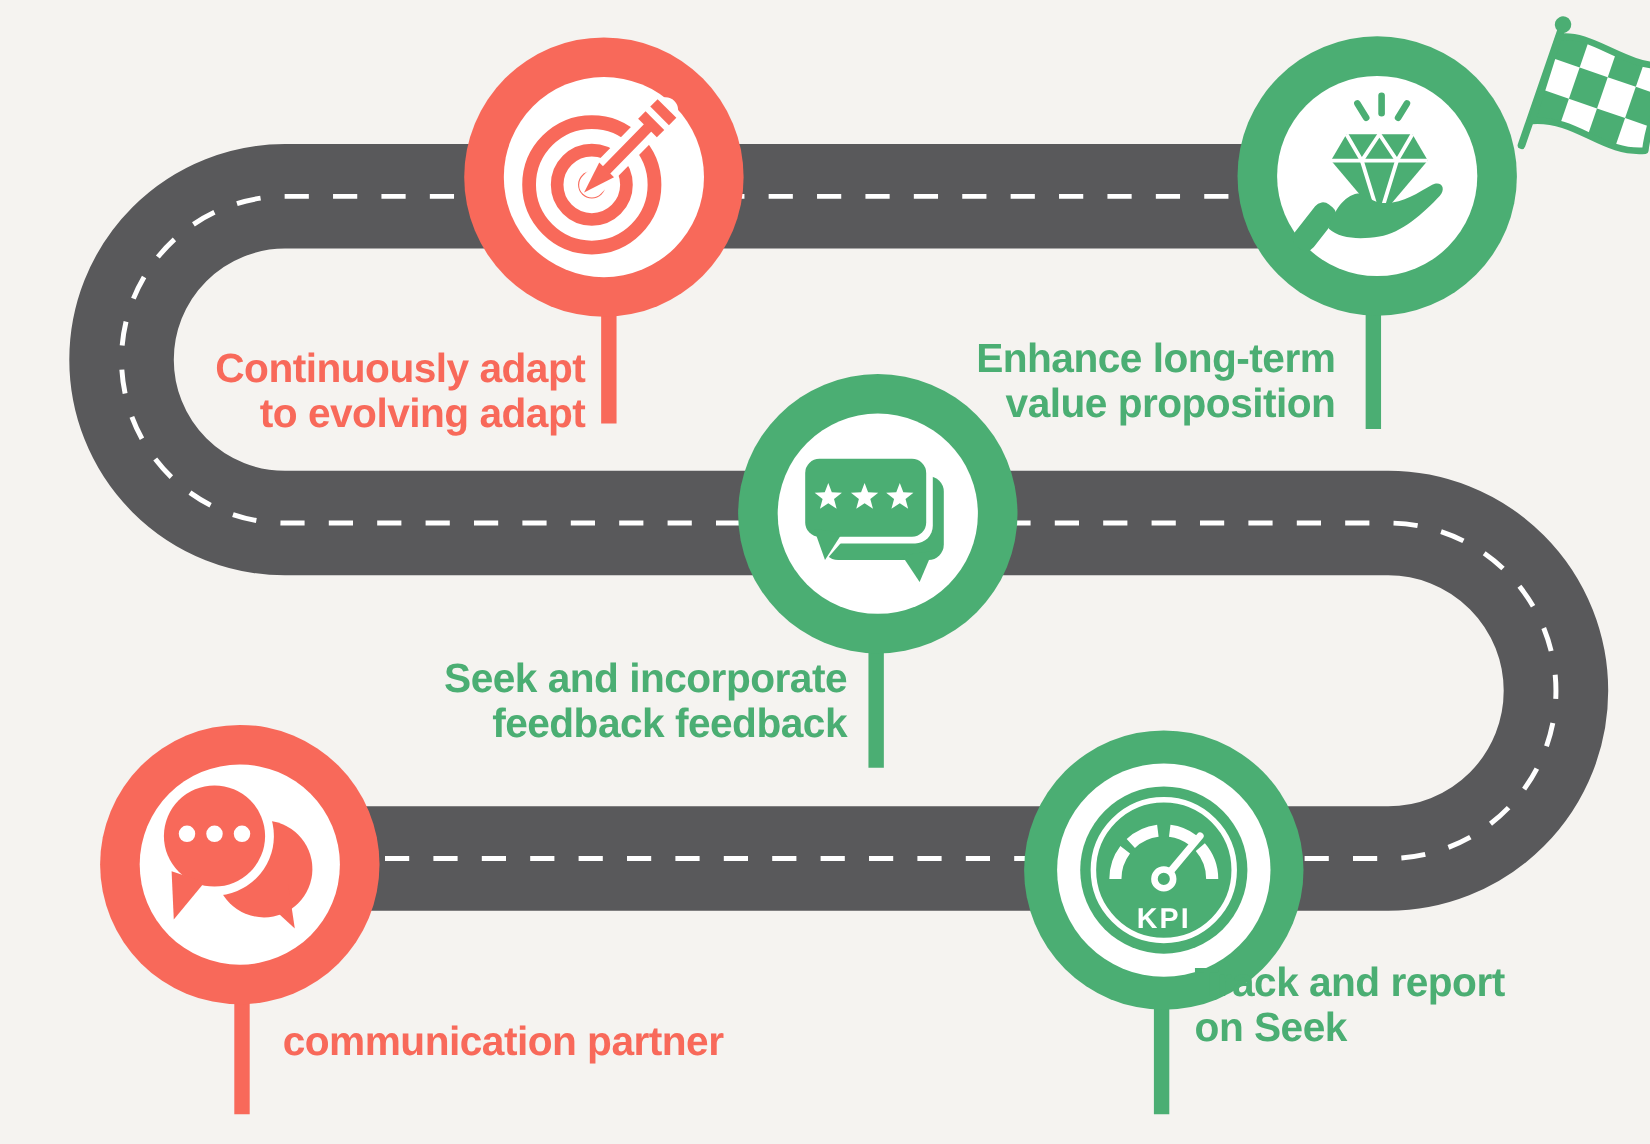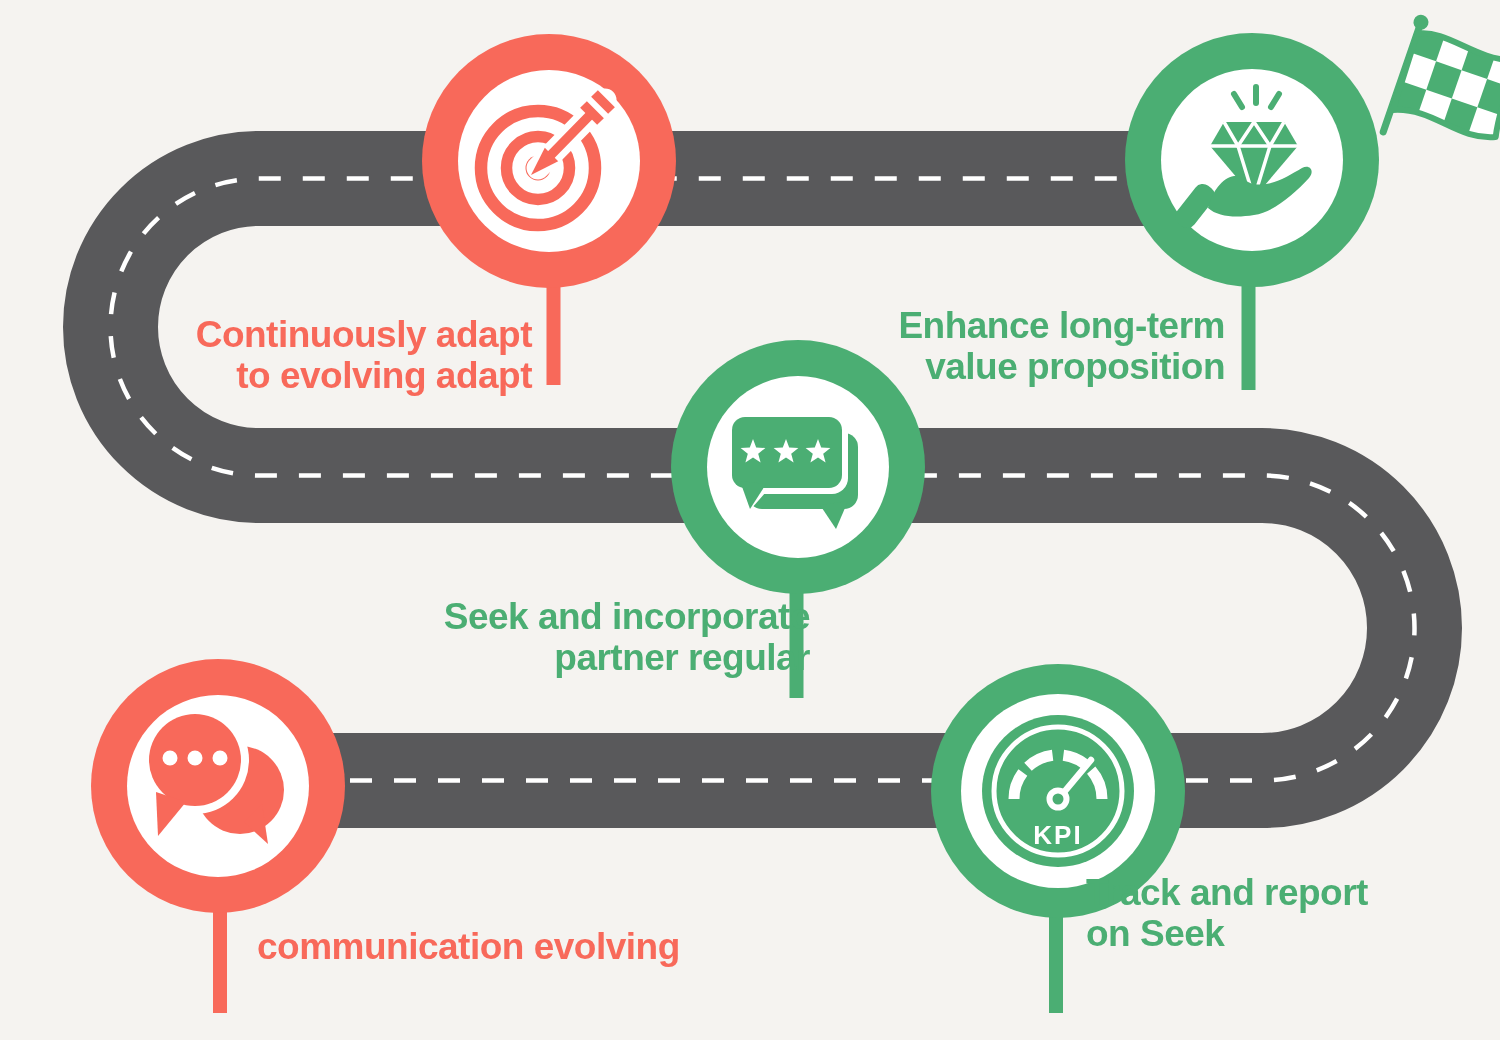--- a/index.html
+++ b/index.html
@@ -23,7 +23,7 @@
   .orange-text{color:#f8695a;}
   .green-text{color:#4bae73;}
   #label-adapt{top:302px;right:968px;margin-top:12px;}
-  #label-value{top:305px;right:275px;}
+  #label-value{top:305px;right:286px;}
   #label-feedback{top:596px;right:690px;}
   #label-communication{top:926px;left:257px;}
   #label-kpi{top:872px;left:1086px;}

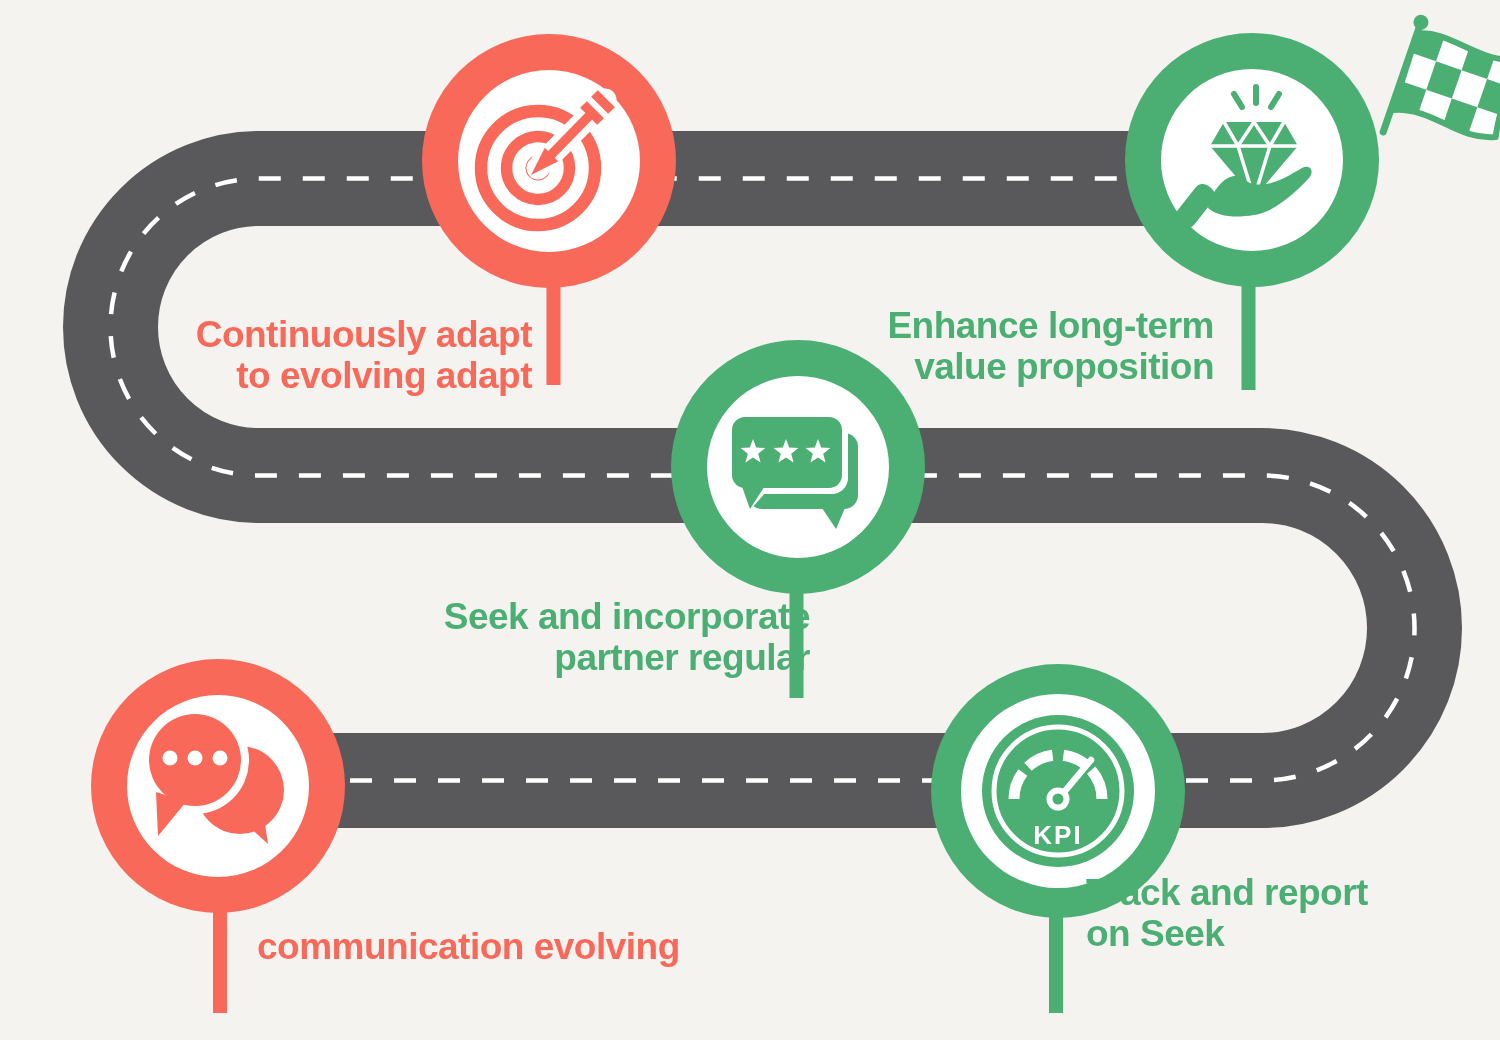--- a/index.html
+++ b/index.html
@@ -24,7 +24,7 @@
   .green-text{color:#4bae73;}
   #label-adapt{top:302px;right:968px;margin-top:12px;}
   #label-value{top:305px;right:286px;}
-  #label-feedback{top:596px;right:690px;}
+  #label-feedback{top:596px;right:730px;}
   #label-communication{top:926px;left:257px;}
   #label-kpi{top:872px;left:1086px;}
 </style>

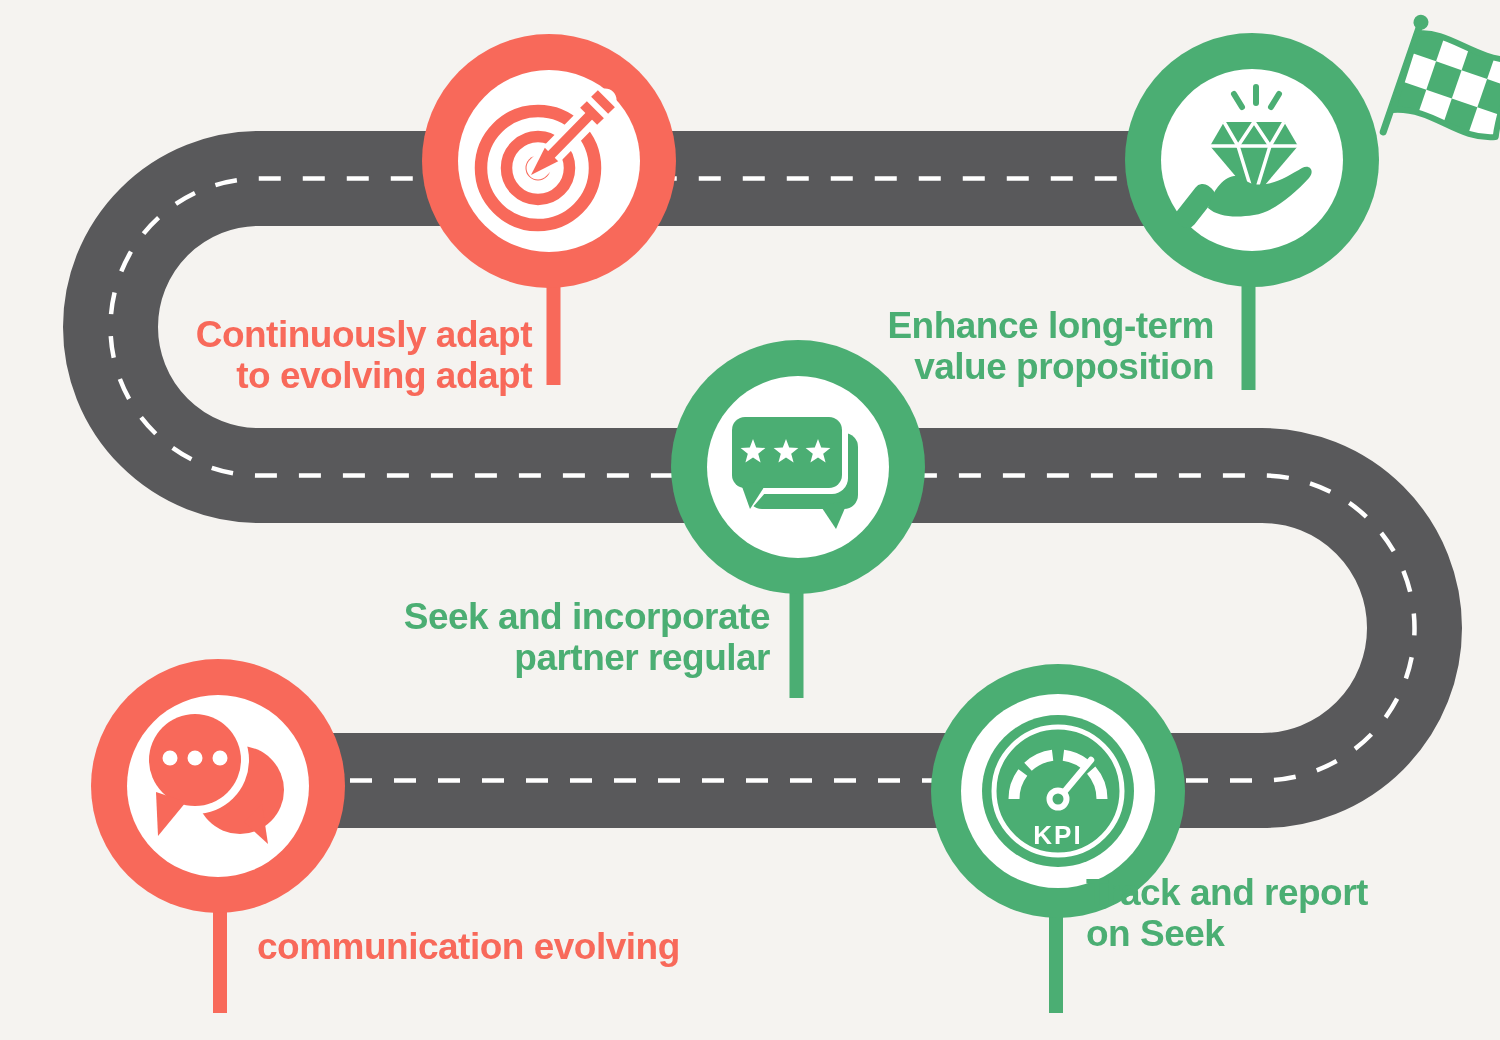--- a/index.html
+++ b/index.html
@@ -166,7 +166,7 @@
 
   <div class="label align-right green-text" id="label-feedback">
     <div>Seek and incorporate</div>
-    <div>partner regular</div>
+    <div>feedback feedback</div>
   </div>
 
   <div class="label orange-text" id="label-communication">

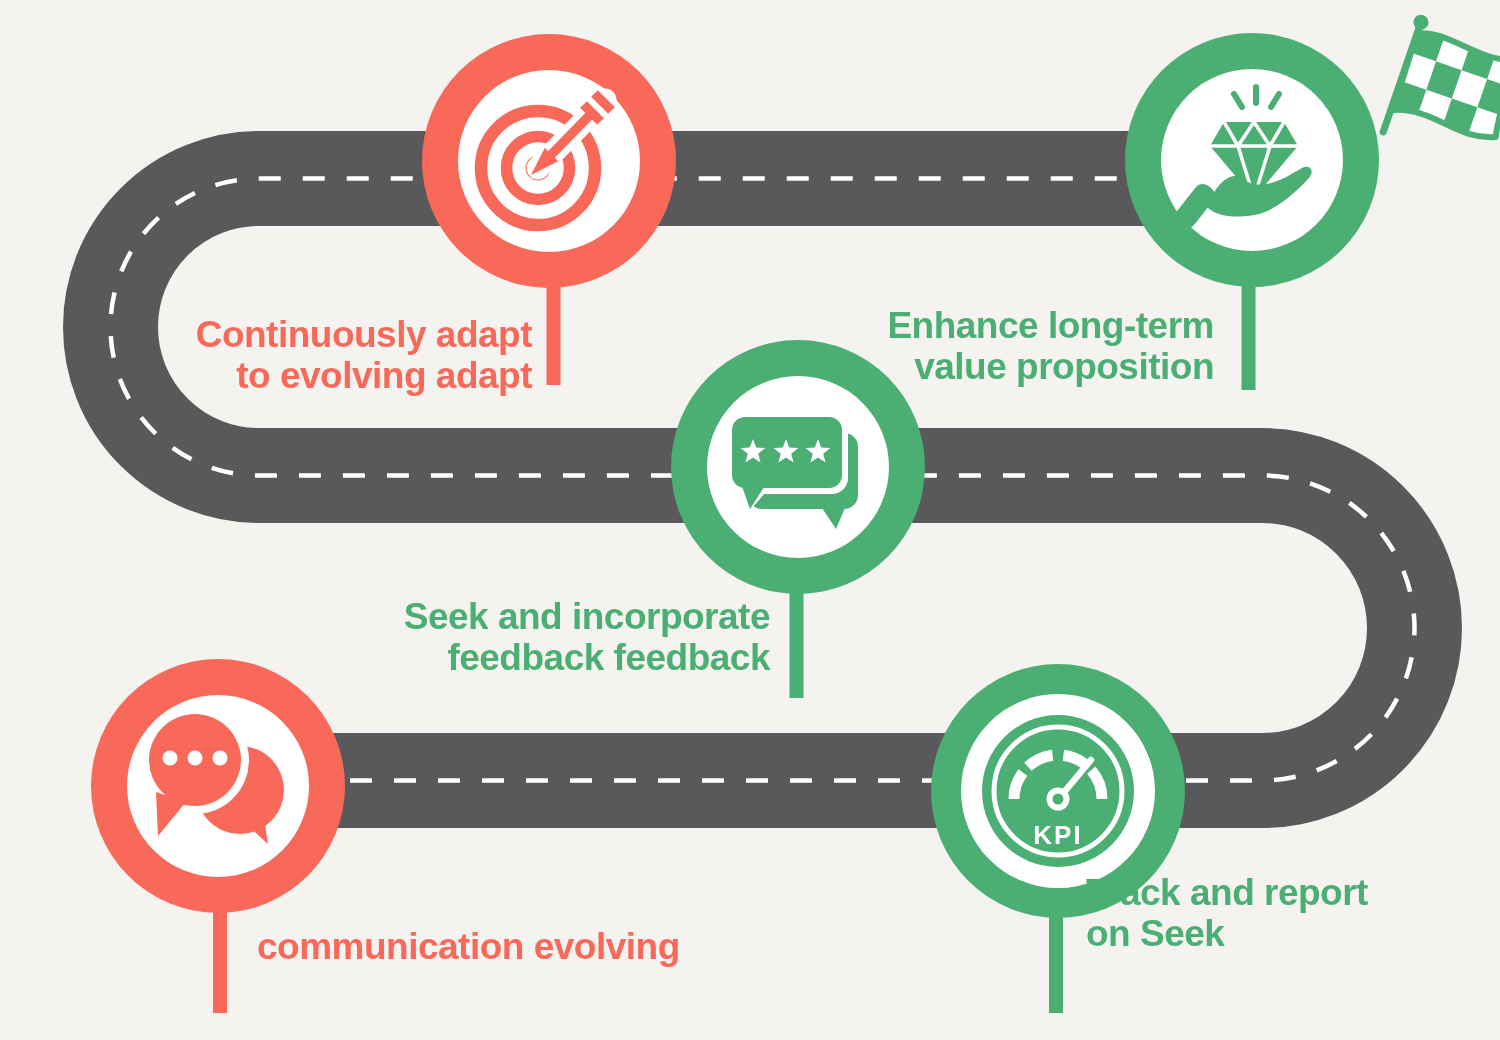--- a/index.html
+++ b/index.html
@@ -170,7 +170,7 @@
   </div>
 
   <div class="label orange-text" id="label-communication">
-    <div>communication evolving</div>
+    <div>communication partner</div>
   </div>
 
   <div class="label green-text" id="label-kpi">

